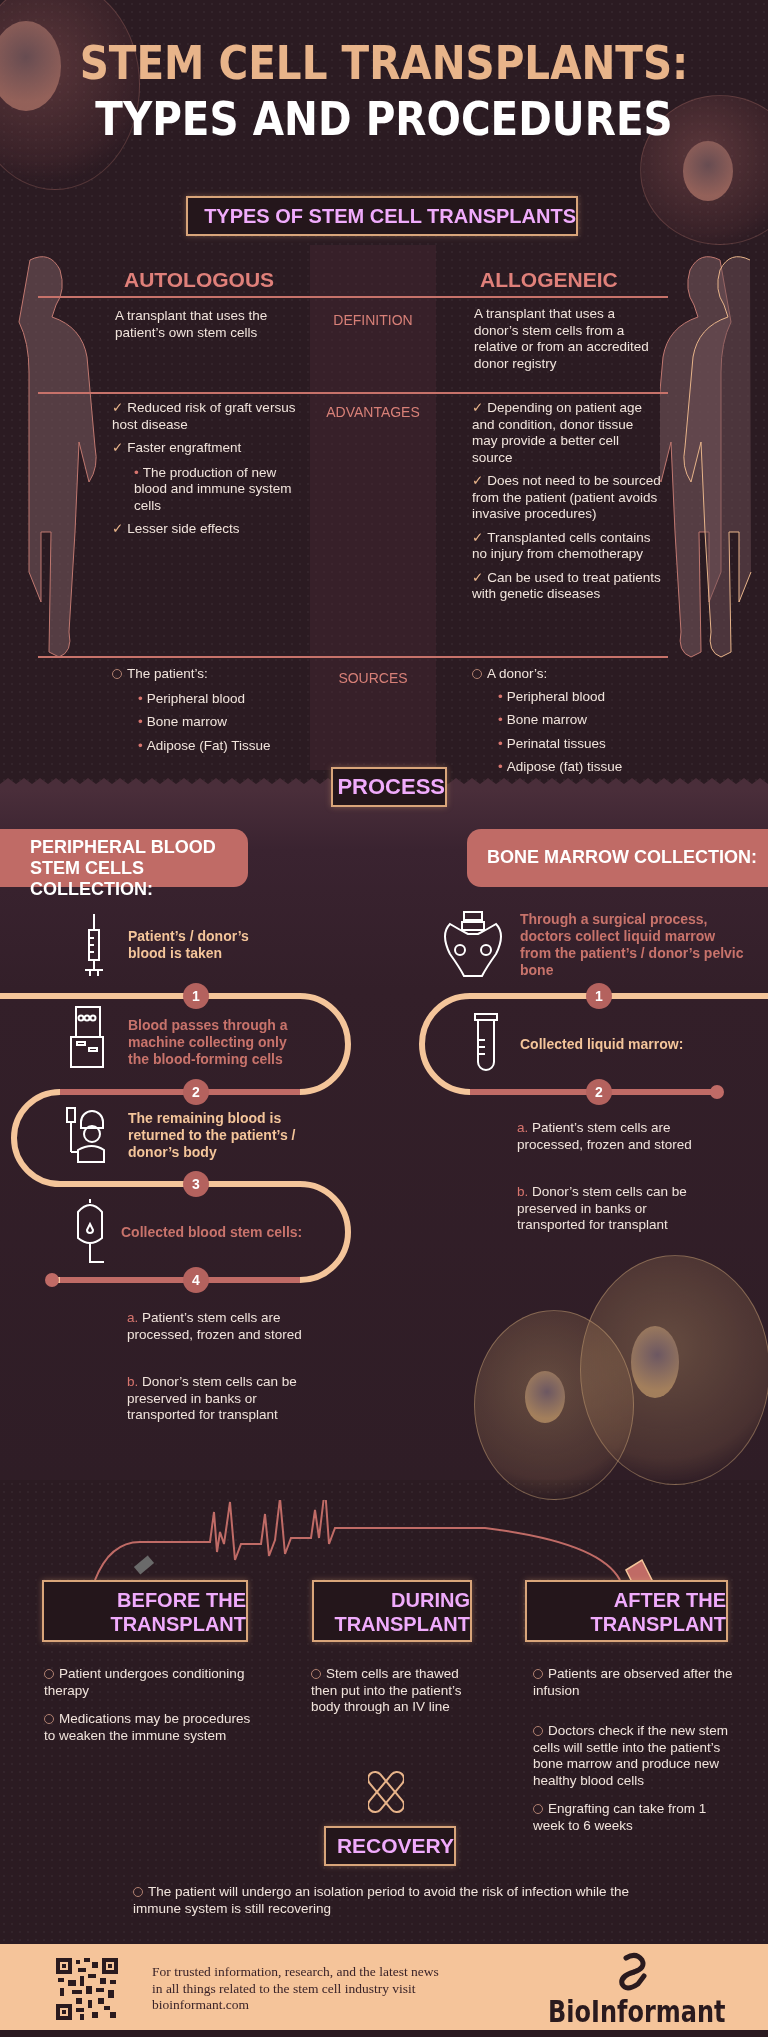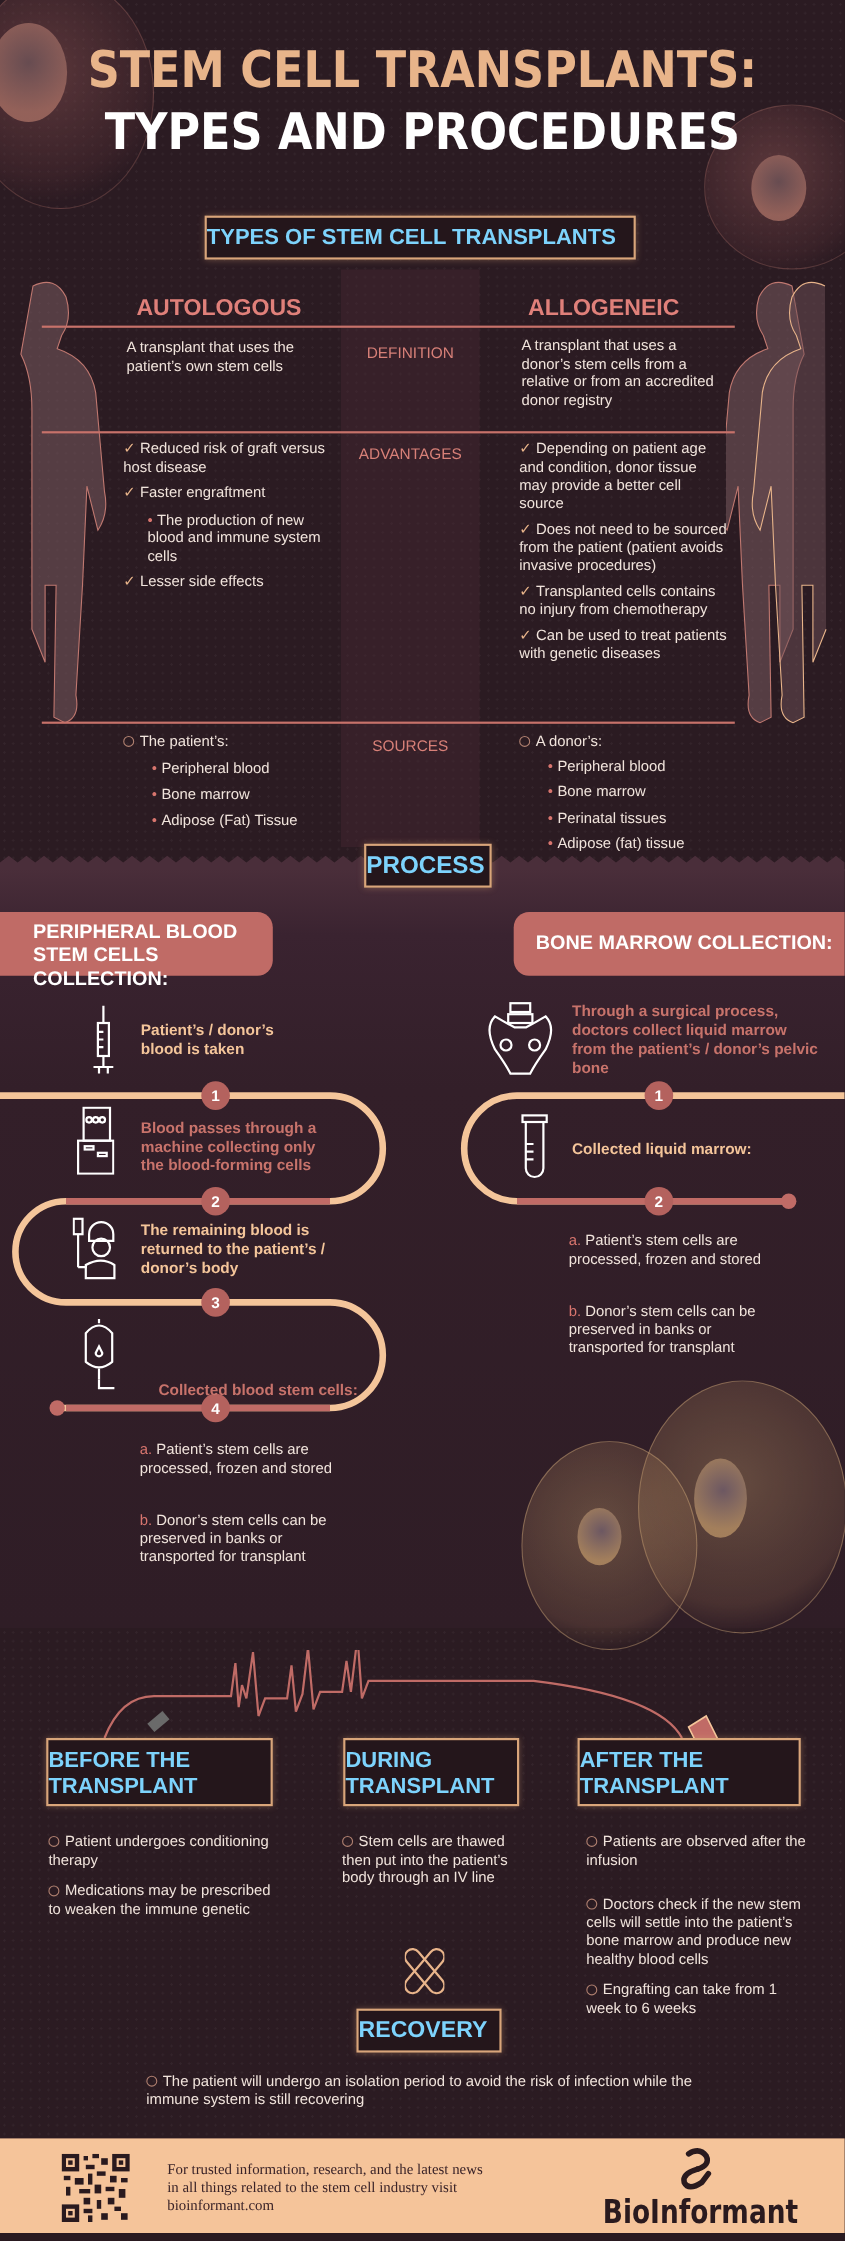--- a/index.html
+++ b/index.html
@@ -29,7 +29,7 @@
   .boxed {
     position: absolute; border: 2px solid #d9a57a; background: #24161b;
     box-shadow: 0 0 6px rgba(230,170,120,0.35);
-    color: #7dd3fc; font-weight: bold; text-align: left;
+    color: #f0abfc; font-weight: bold; text-align: right;
     font-family: "Liberation Sans", sans-serif;
   }
   .col-mid { position: absolute; left: 310px; width: 126px; top: 245px; height: 525px; background: rgba(70,40,50,0.45); }

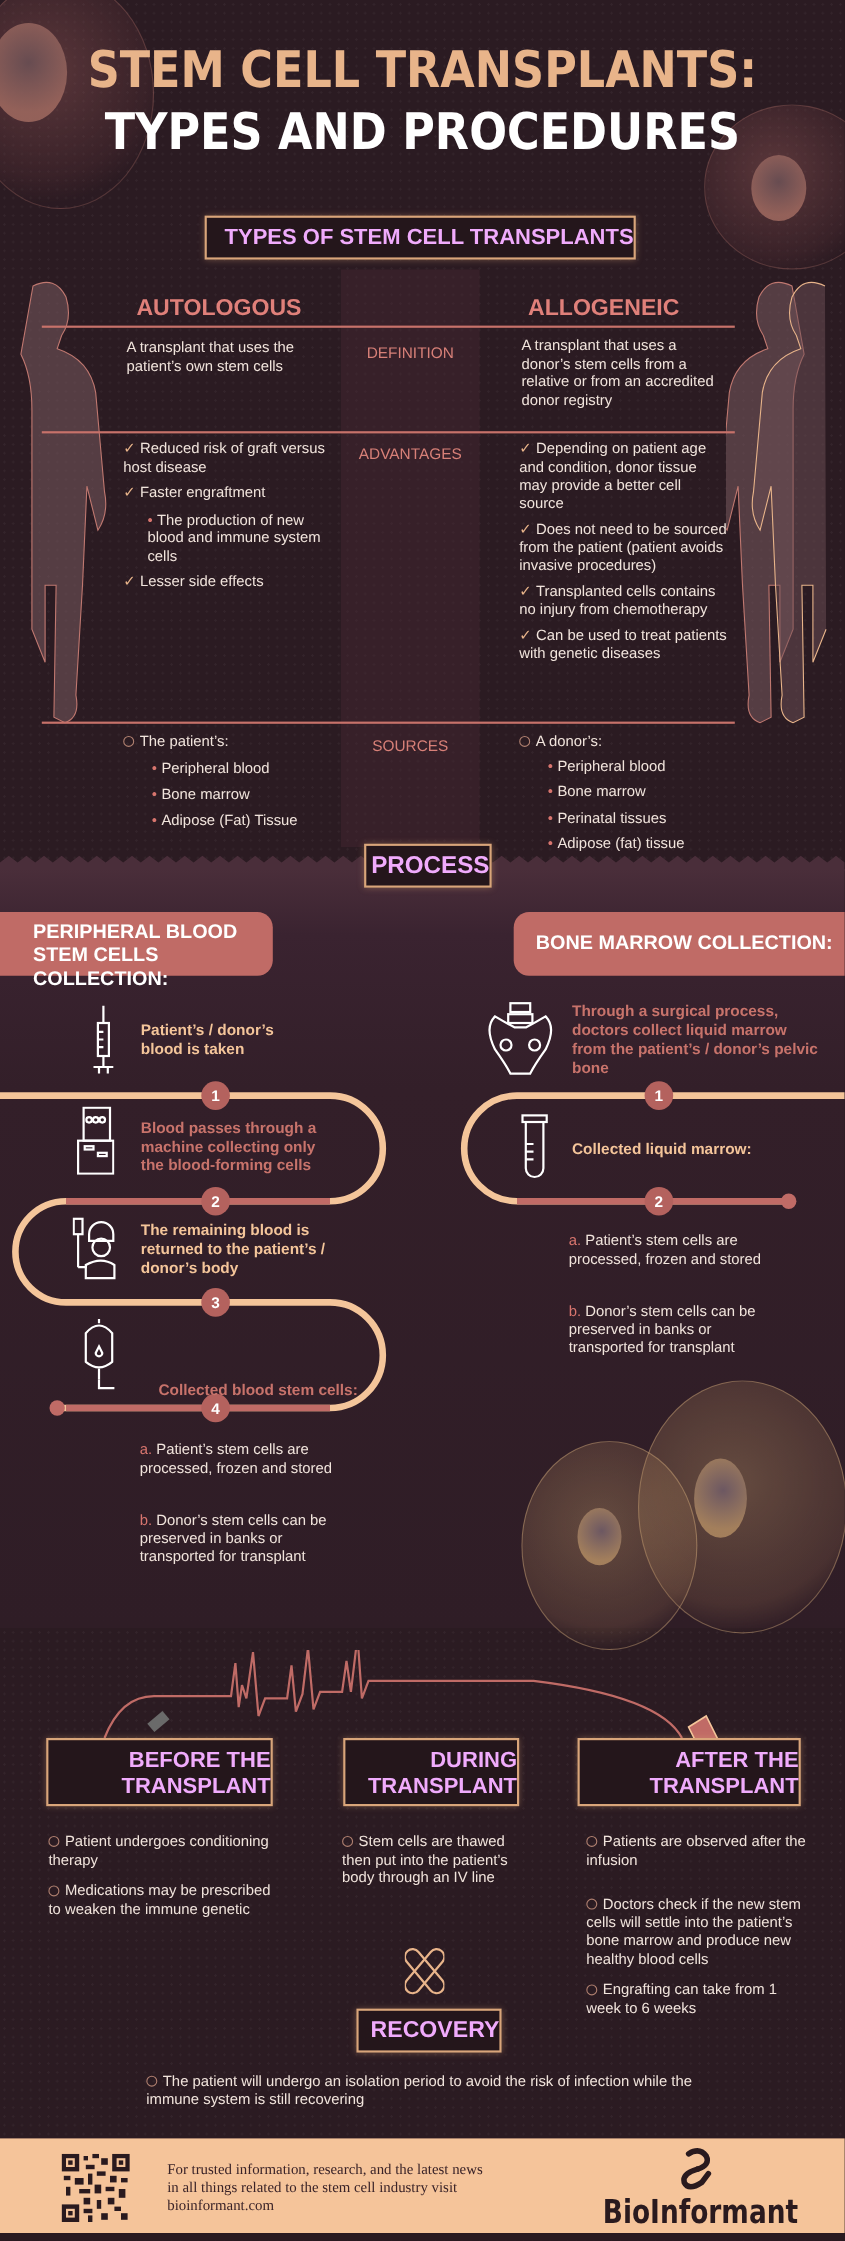--- a/index.html
+++ b/index.html
@@ -210,7 +210,7 @@
         <path d="M15 56 v8 h14"></path>
       </g>
   </svg>
-  <div class="step rose" style="left:144px; top:1224px; width:200px;margin-top:31px;">Collected blood stem cells:</div>
+  <div class="step rose" style="left:121px; top:1224px; width:200px;">Collected blood stem cells:</div>
 
   <div class="sub" style="left:127px; top:1310px; width:200px;">
     <span class="lt">a.</span> <span>Patient’s stem cells are processed, frozen and stored</span>

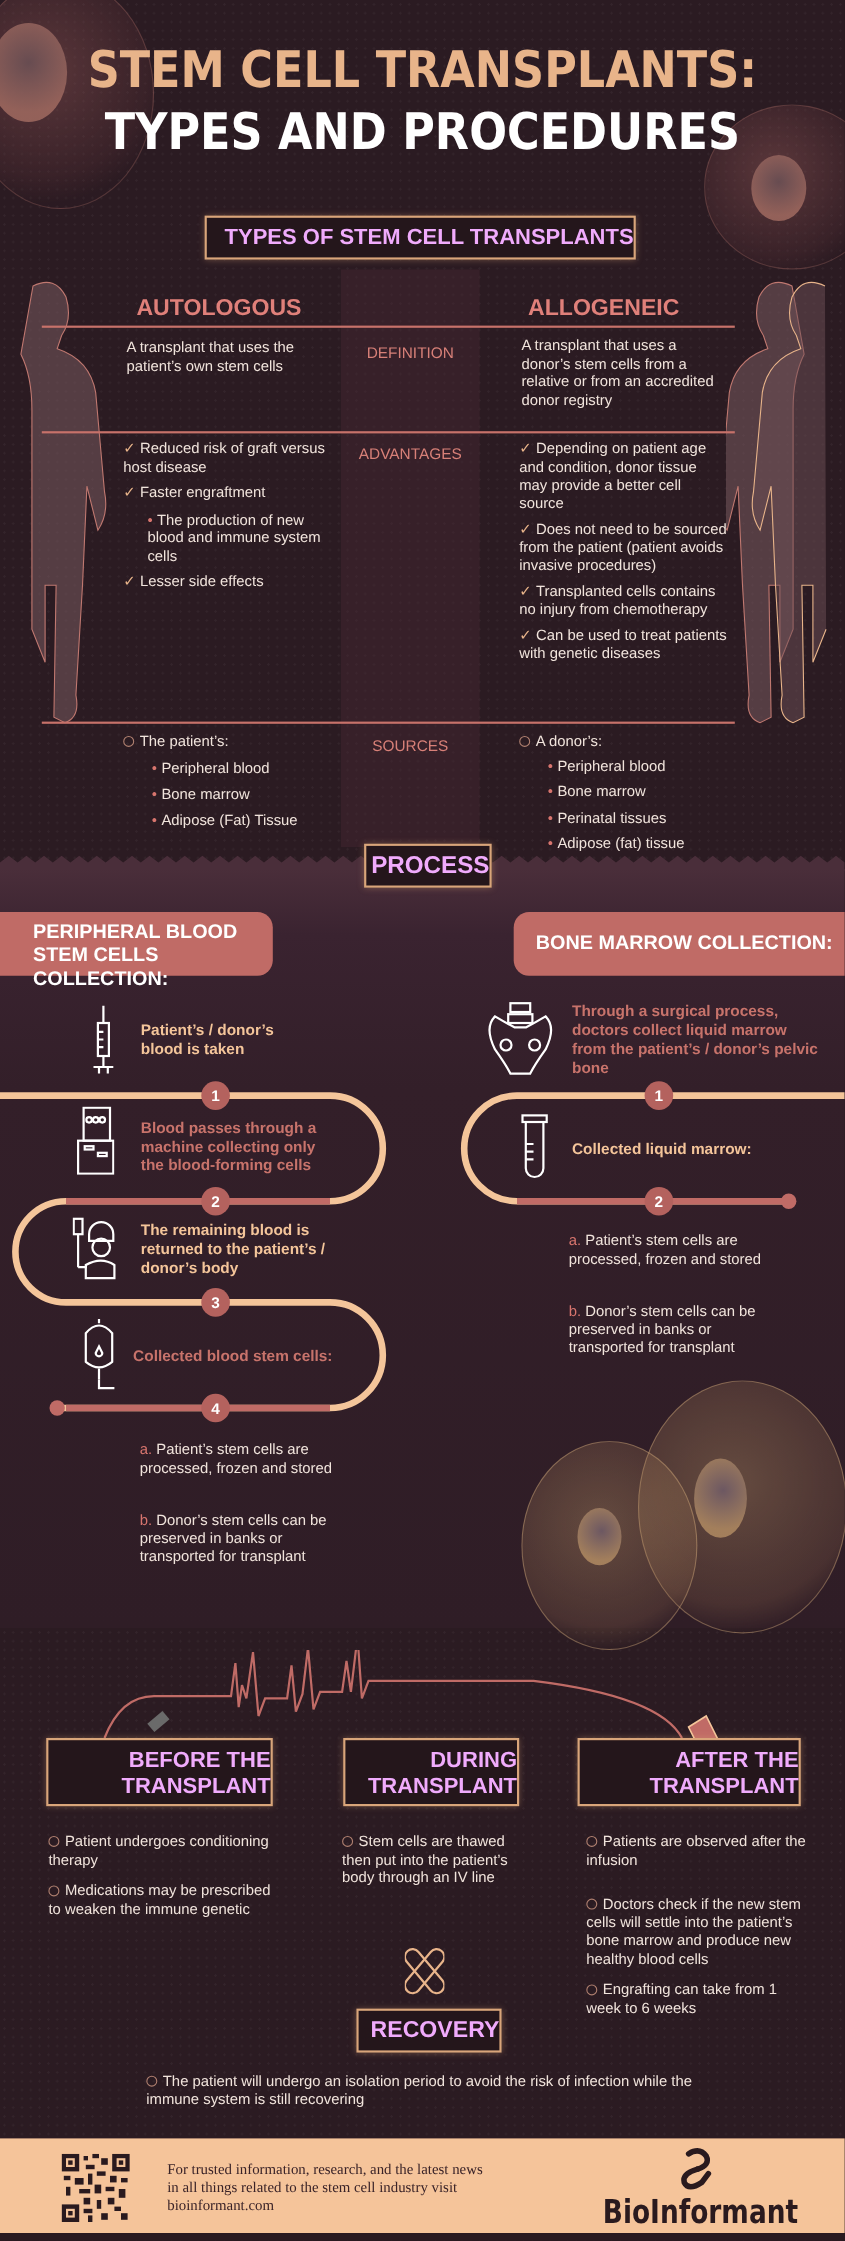--- a/index.html
+++ b/index.html
@@ -267,7 +267,7 @@
 
   <ul class="phase-txt" style="left:44px; top:1666px; width:210px;">
     <li style="margin-bottom:12px;"><span class="ring"></span><span>Patient undergoes conditioning therapy</span></li>
-    <li><span class="ring"></span><span>Medications may be prescribed to weaken the immune genetic</span></li>
+    <li><span class="ring"></span><span>Medications may be procedures to weaken the immune system</span></li>
   </ul>
   <ul class="phase-txt" style="left:311px; top:1666px; width:170px;">
     <li><span class="ring"></span><span>Stem cells are thawed then put into the patient’s body through an IV line</span></li>

